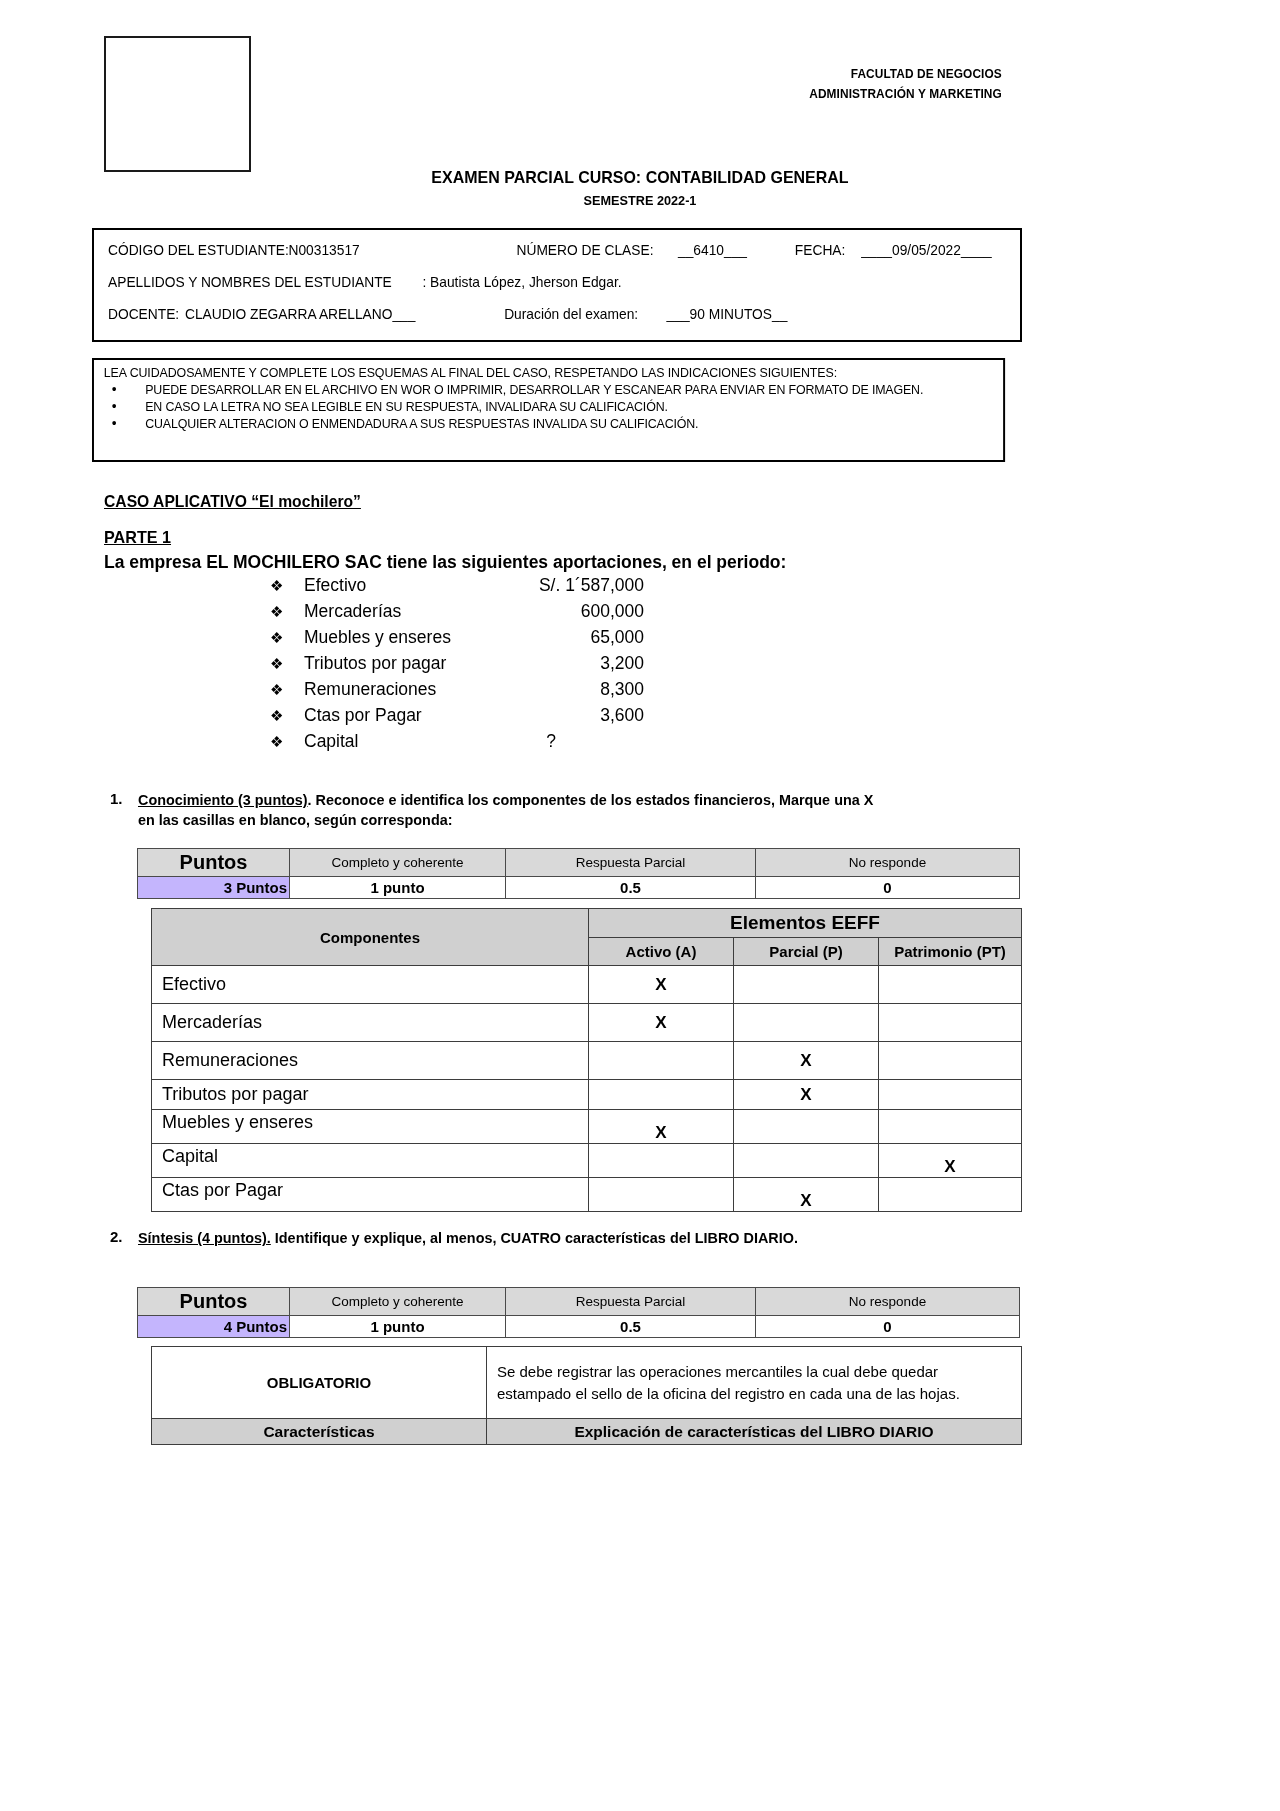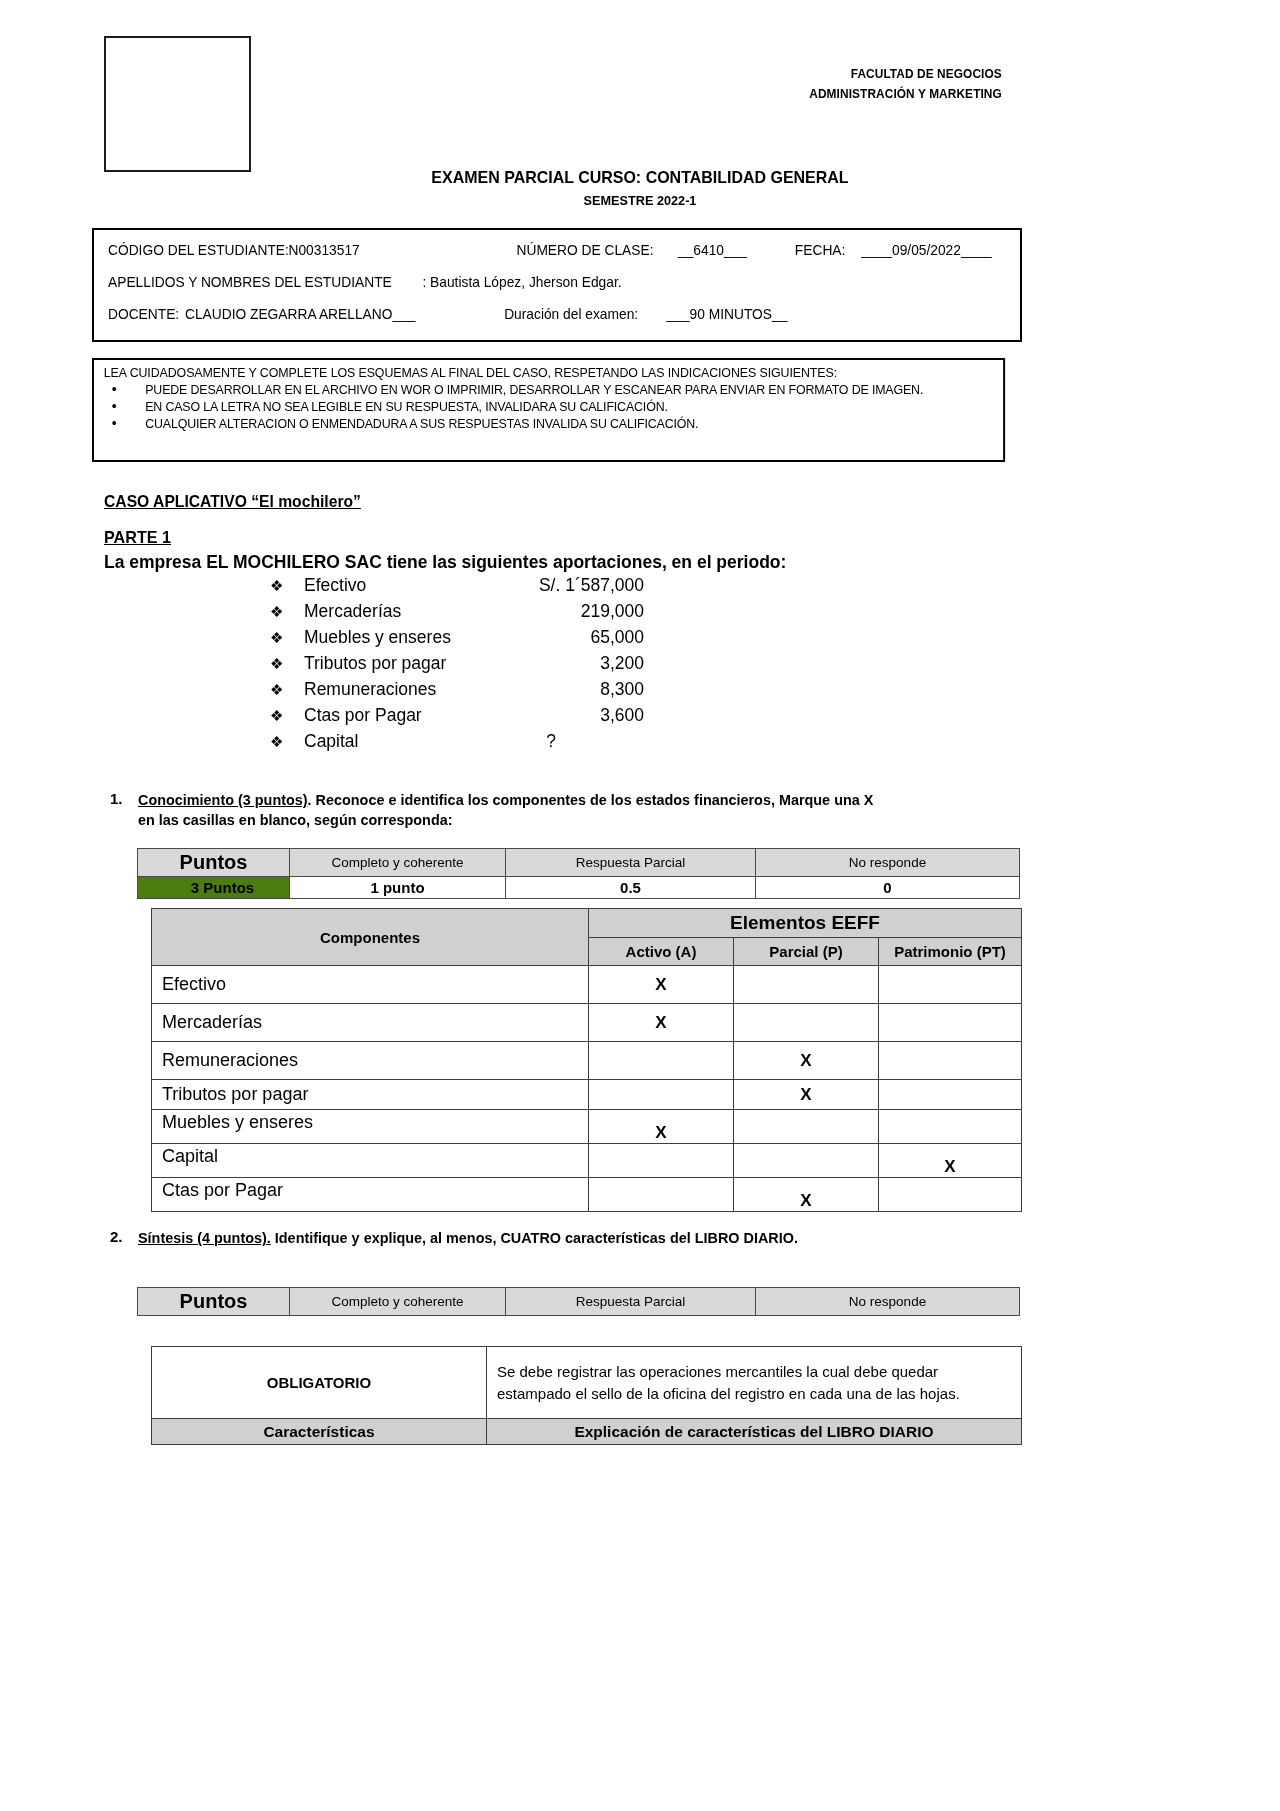--- a/index.html
+++ b/index.html
@@ -342,7 +342,7 @@
     <div class="aport-row">
       <span class="aport-bullet">❖</span>
       <span class="aport-label">Mercaderías</span>
-      <span class="aport-val">219,000</span>
+      <span class="aport-val">600,000</span>
     </div>
     <div class="aport-row">
       <span class="aport-bullet">❖</span>

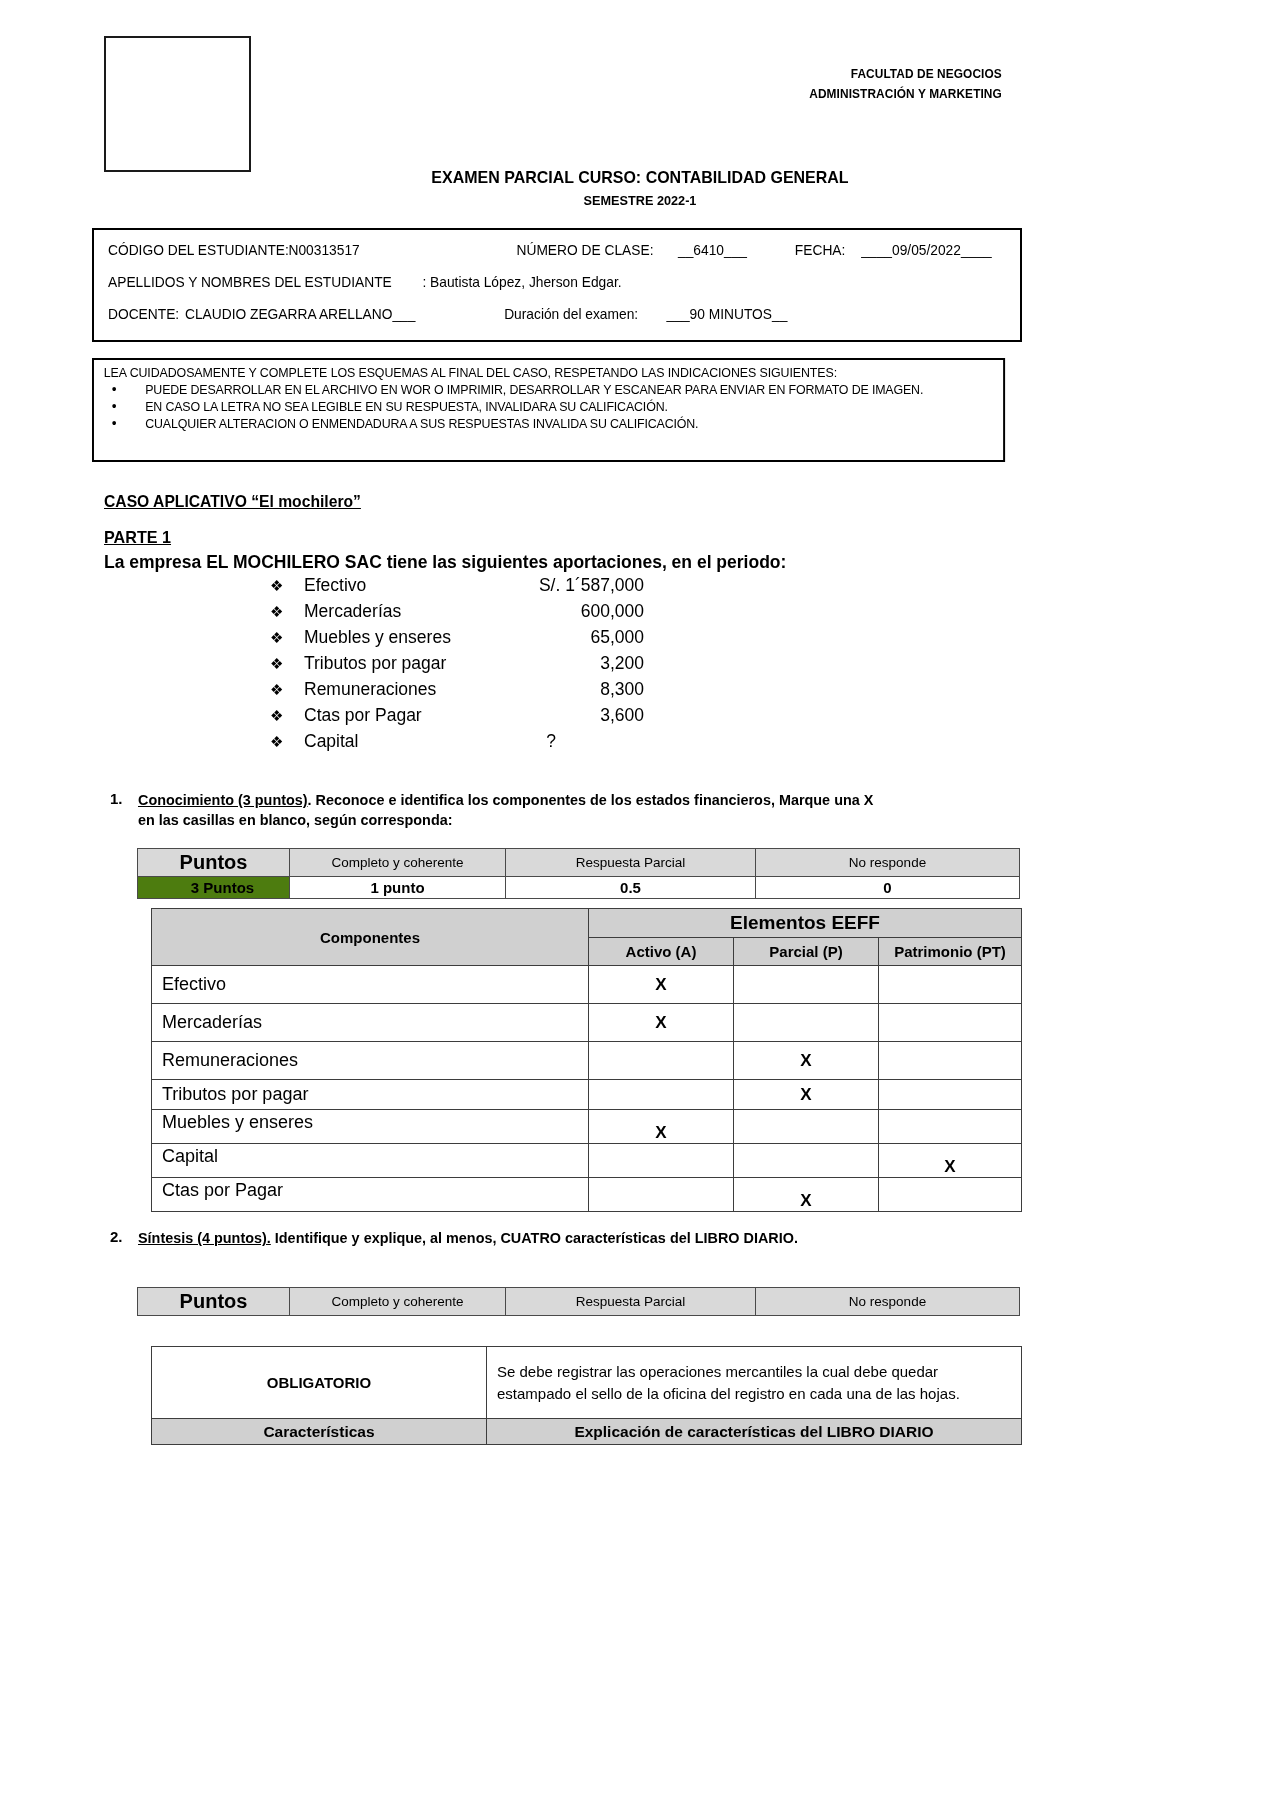--- a/index.html
+++ b/index.html
@@ -201,7 +201,7 @@
   .rubric tr.head td { background: #d9d9d9; }
   .rubric tr.head td.bold-cell { font-weight: bold; font-size: 20px; }
   .rubric tr.vals td { font-weight: bold; font-size: 15px; background: #fff; }
-  .rubric tr.vals td.first { background: #4d7c0f; text-align: center; padding-left: 20px; }
+  .rubric tr.vals td.first { background: #c4b5fd; text-align: right; padding-left: 20px; }
   .rubric col.c1 { width: 152px; }
   .rubric col.c2 { width: 216px; }
   .rubric col.c3 { width: 250px; }

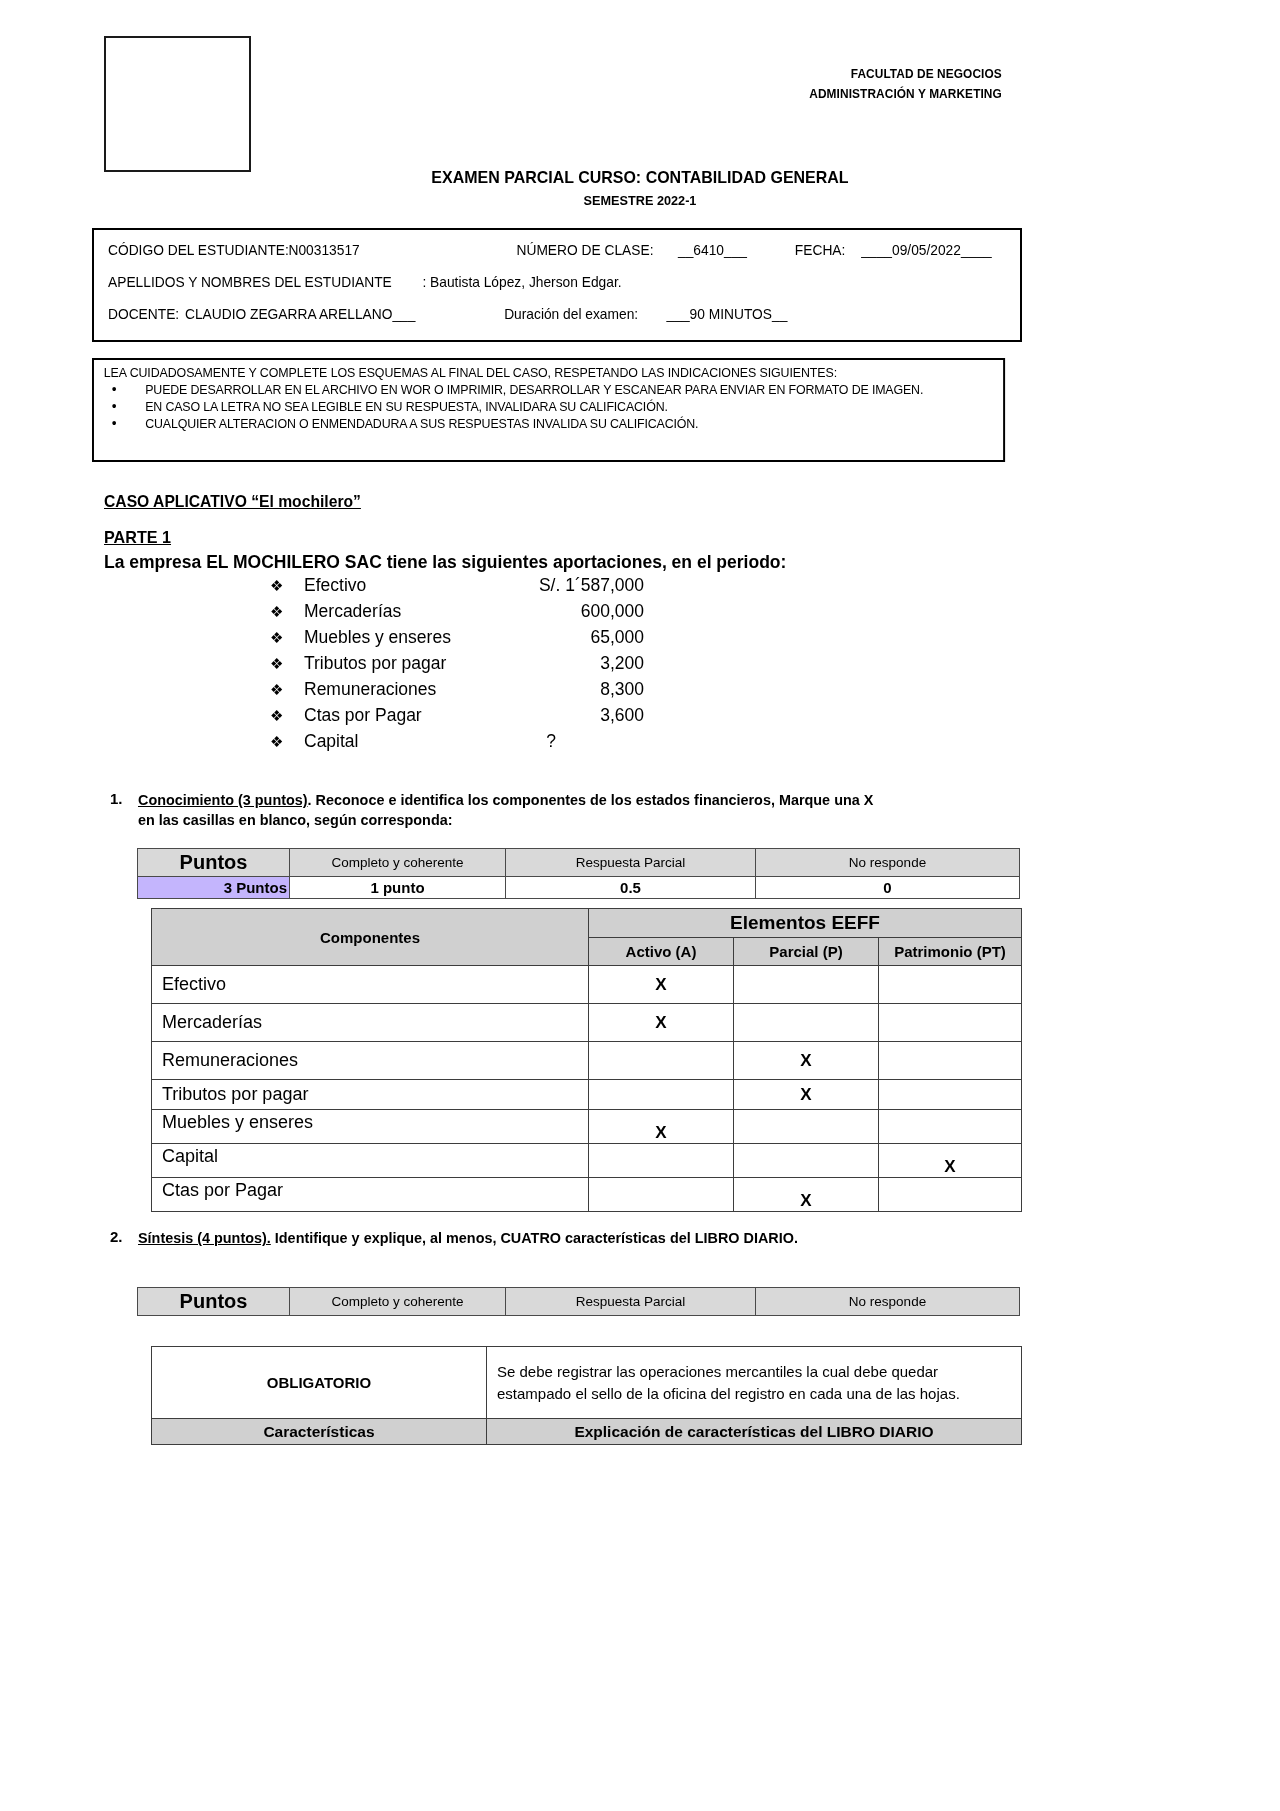--- a/index.html
+++ b/index.html
@@ -482,6 +482,12 @@
         <td>Respuesta Parcial</td>
         <td>No responde</td>
       </tr>
+      <tr class="vals">
+        <td class="first">4 Puntos</td>
+        <td>1 punto</td>
+        <td>0.5</td>
+        <td>0</td>
+      </tr>
     </tbody>
   </table>
 

